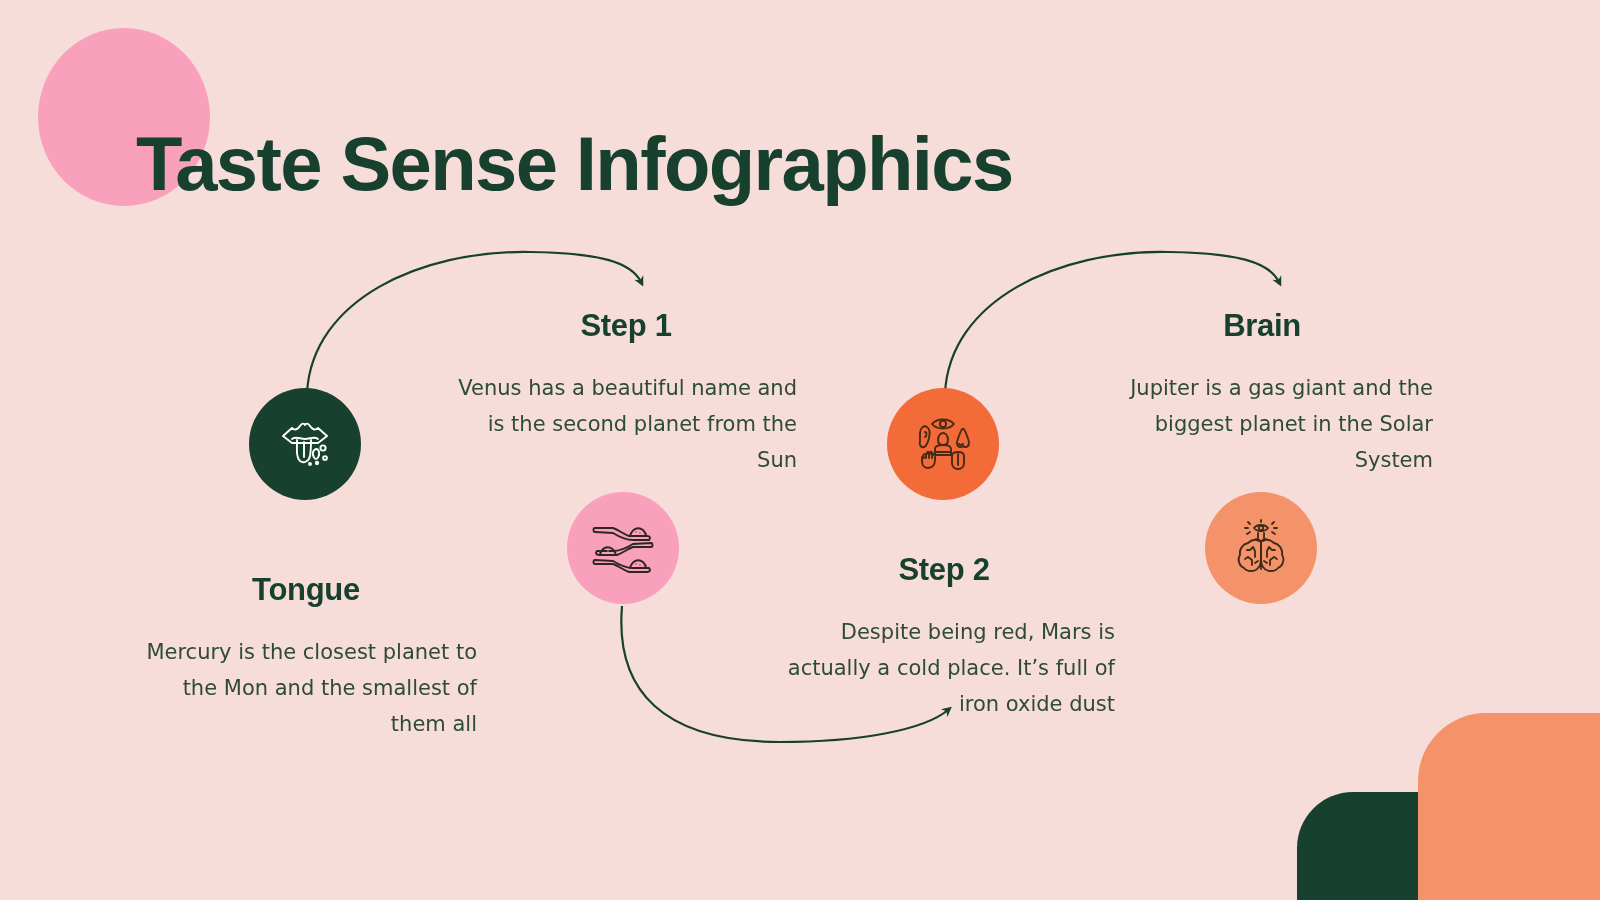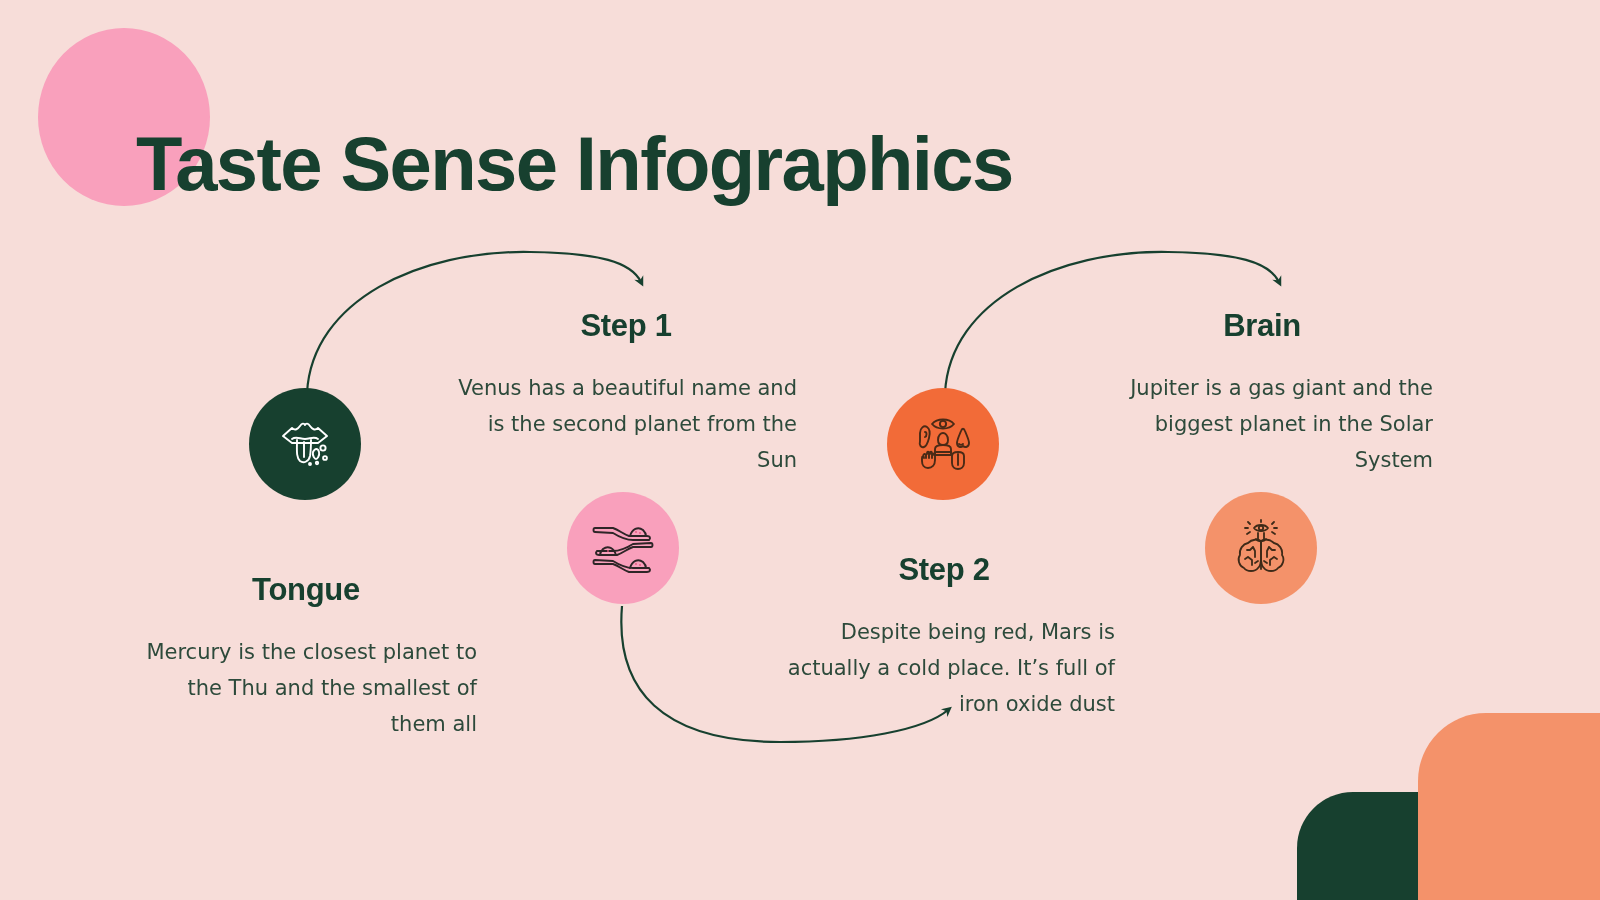--- a/index.html
+++ b/index.html
@@ -178,7 +178,7 @@
   </div>
   <div class="node txt-tongue">
     <div class="node-heading node-heading-gap">Tongue</div>
-    <div class="node-body">Mercury is the closest planet to the Thu and the smallest of them all</div>
+    <div class="node-body">Mercury is the closest planet to the Mon and the smallest of them all</div>
   </div>
 
   <div class="node txt-step1">

